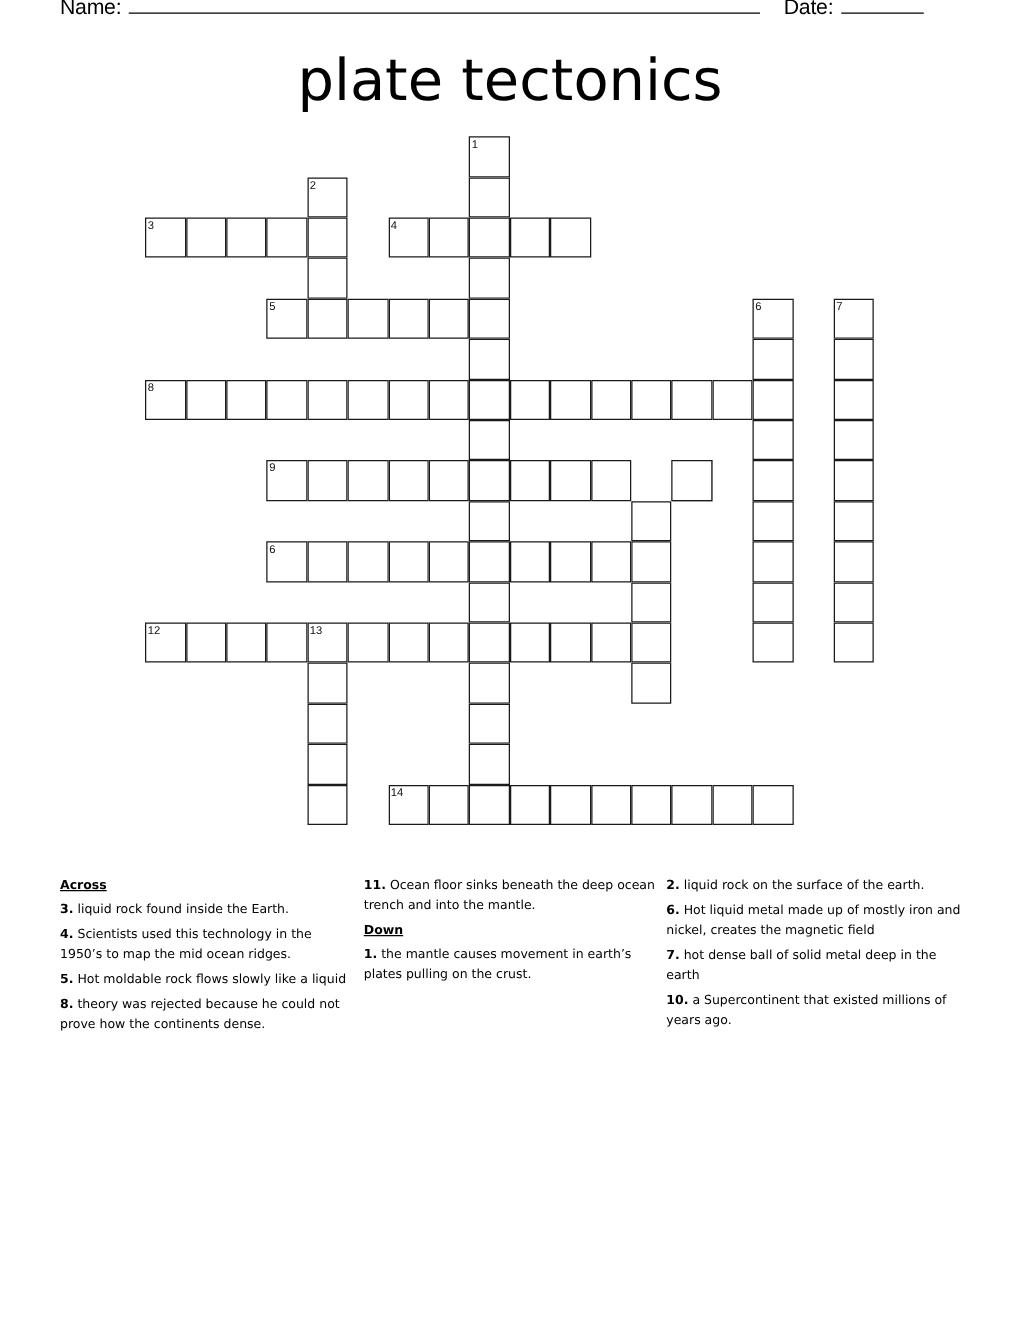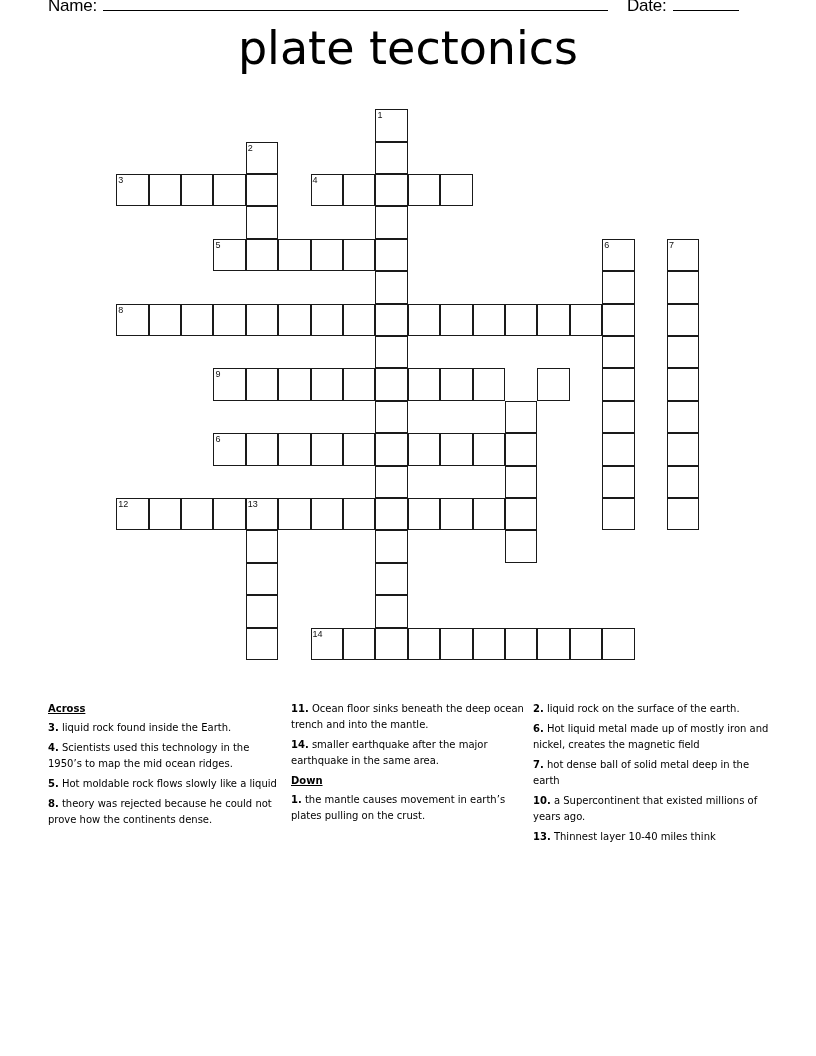--- a/index.html
+++ b/index.html
@@ -8,7 +8,7 @@
   .hdr .line { display: inline-block; border-bottom: 1px solid #000; height: 14px; vertical-align: baseline; margin-left: 6px; }
   #name-hdr { left: 48px; }
   #date-hdr { left: 627px; }
-  .title { position: absolute; top: 18px; left: 0; width: 816px; text-align: center; font-family: "DejaVu Sans", sans-serif; font-size: 46px; letter-spacing: 0px; line-height: 60px; }
+  .title { position: absolute; top: 34px; left: 0; width: 816px; text-align: center; font-family: "DejaVu Sans", sans-serif; font-size: 46px; letter-spacing: 0px; line-height: 60px; }
   #grid { position: absolute; left: 0; top: 0; width: 816px; height: 700px; }
   .cell { position: absolute; width: 32.4px; height: 32.4px; box-sizing: border-box; border: 1.6px solid #1a1a1a; background: #fff; margin-left: -0.8px; margin-top: -0.8px; }
   .cell .num { position: absolute; left: 1px; top: 0px; font-family: "Liberation Sans", sans-serif; font-size: 9px; line-height: 10px; color: #111; }

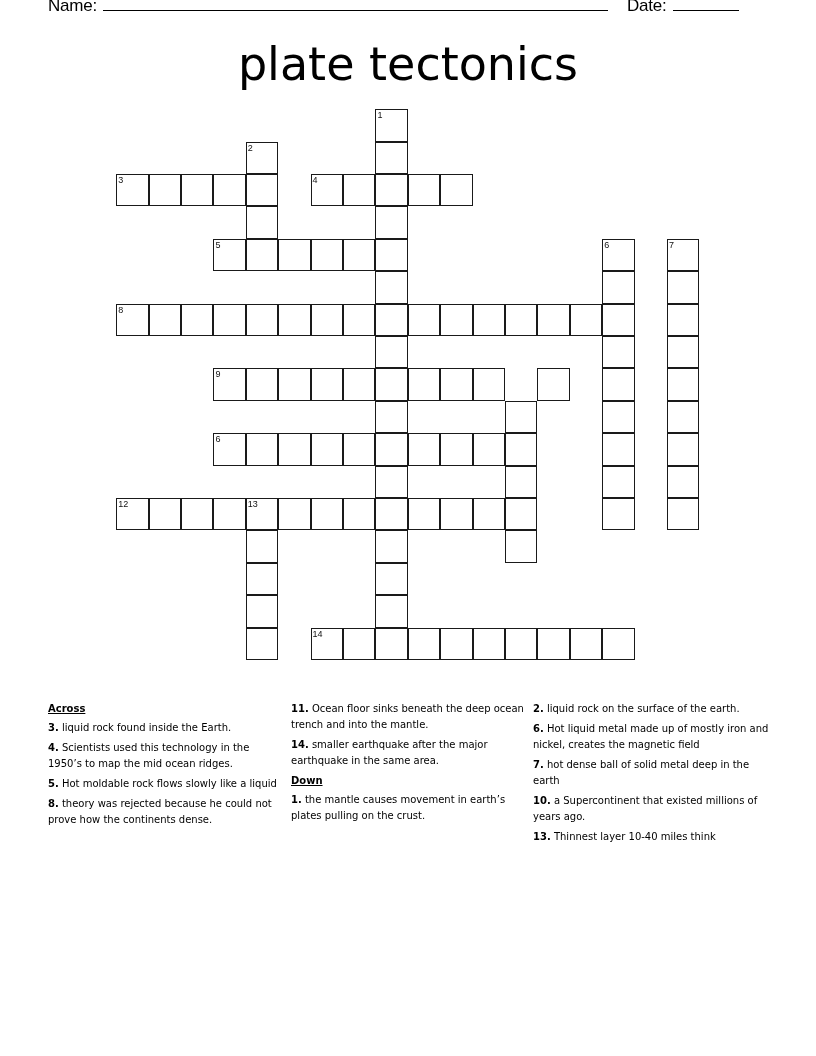--- a/index.html
+++ b/index.html
@@ -185,7 +185,6 @@
 
 <div class="clues" id="col2">
   <div class="clue"><b>11.</b> <span>Ocean floor sinks beneath the deep ocean trench and into the mantle.</span></div>
-  <div class="clue"><b>14.</b> <span>smaller earthquake after the major earthquake in the same area.</span></div>
   <div class="heading">Down</div>
   <div class="clue"><b>1.</b> <span>the mantle causes movement in earth’s plates pulling on the crust.</span></div>
 </div>

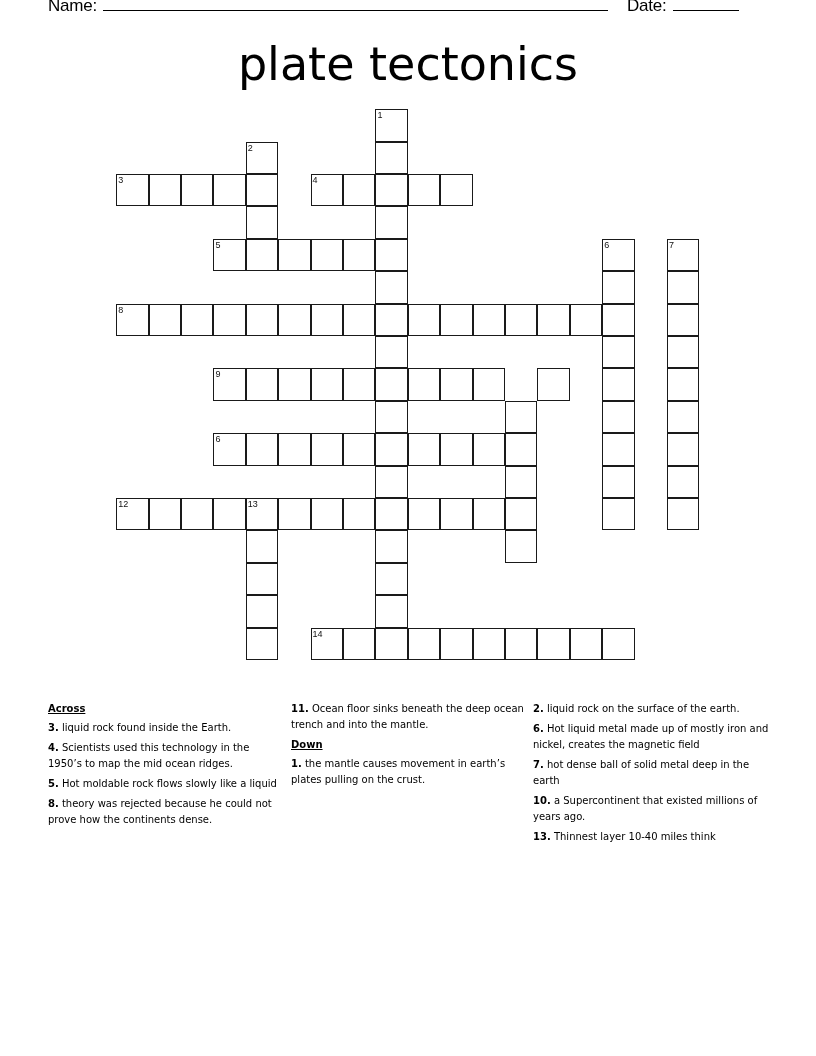--- a/index.html
+++ b/index.html
@@ -194,7 +194,6 @@
   <div class="clue"><b>6.</b> <span>Hot liquid metal made up of mostly iron and nickel, creates the magnetic field</span></div>
   <div class="clue"><b>7.</b> <span>hot dense ball of solid metal deep in the earth</span></div>
   <div class="clue"><b>10.</b> <span>a Supercontinent that existed millions of years ago.</span></div>
-  <div class="clue"><b>13.</b> <span>Thinnest layer 10-40 miles think</span></div>
 </div>
 
 </body></html>

